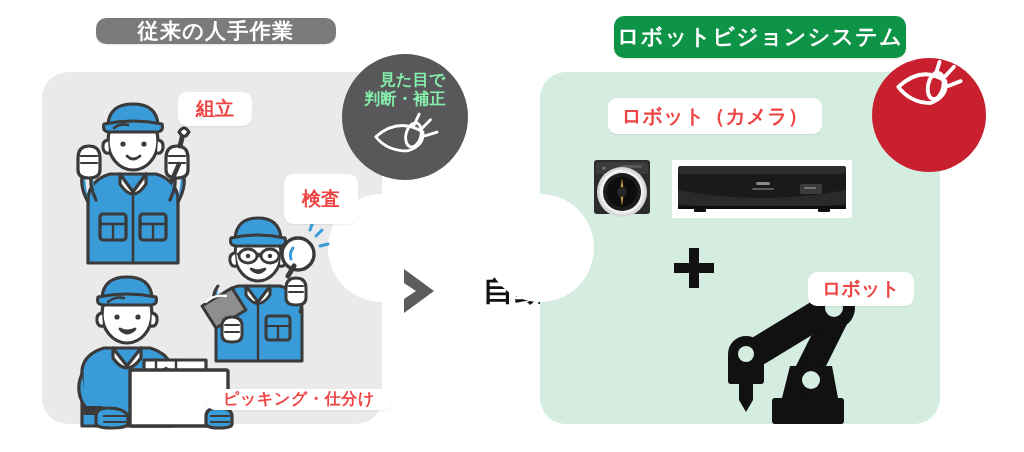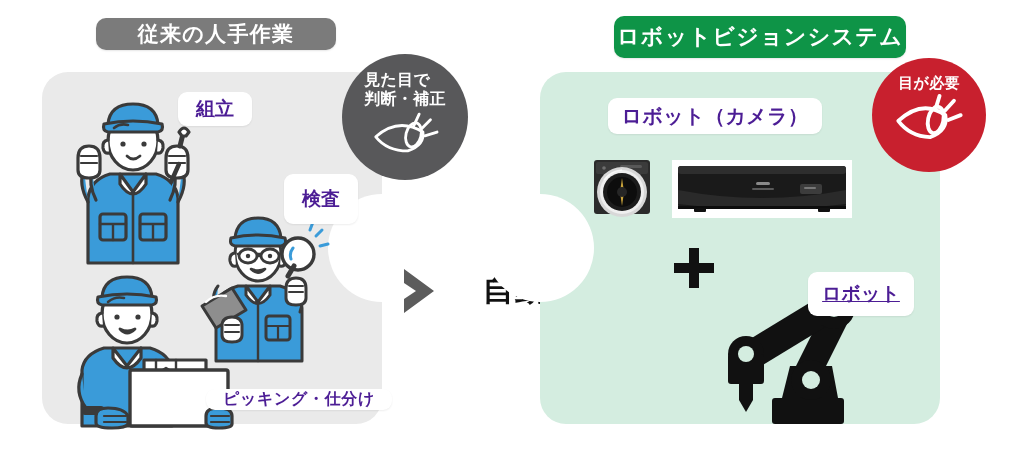--- a/index.html
+++ b/index.html
@@ -28,7 +28,7 @@
     font-weight:bold;letter-spacing:.06em;white-space:nowrap;
     box-shadow:0 1px 2px rgba(0,0,0,.10);
   }
-  #left-header{left:96px;top:18px;width:240px;height:32px;font-size:21px;}
+  #left-header{left:96px;top:18px;width:240px;height:26px;font-size:21px;}
   #right-header{left:614px;top:16px;width:292px;height:42px;font-size:22px;text-align:right;}
 
   

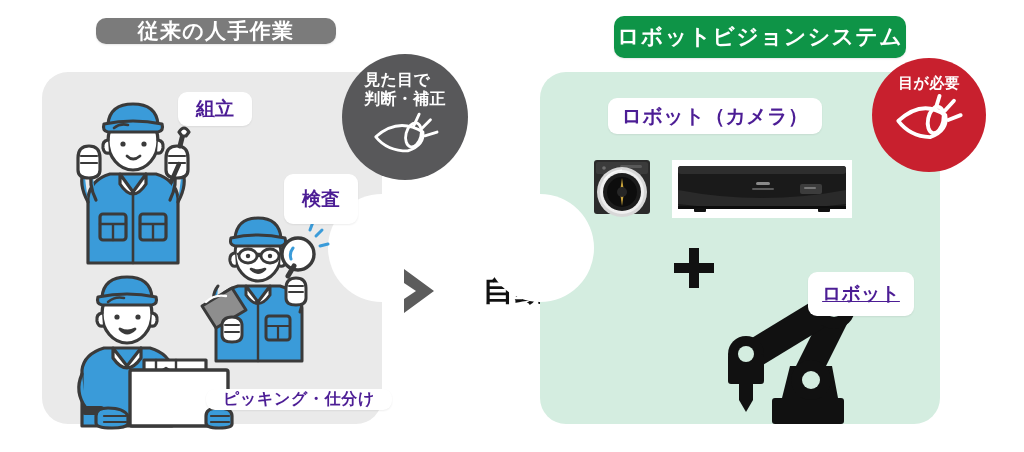--- a/index.html
+++ b/index.html
@@ -33,9 +33,9 @@
 
   
   .badge{
-    position:absolute;border-radius:50%;color:#ffffff;
+    position:absolute;border-radius:50%;color:#86efac;
     display:flex;flex-direction:column;align-items:center;
-    justify-content:flex-start;text-align:left;
+    justify-content:flex-start;text-align:right;
   }
   #gray-badge{left:342px;top:54px;width:126px;height:126px;}
   #red-badge{left:872px;top:58px;width:114px;height:114px;}

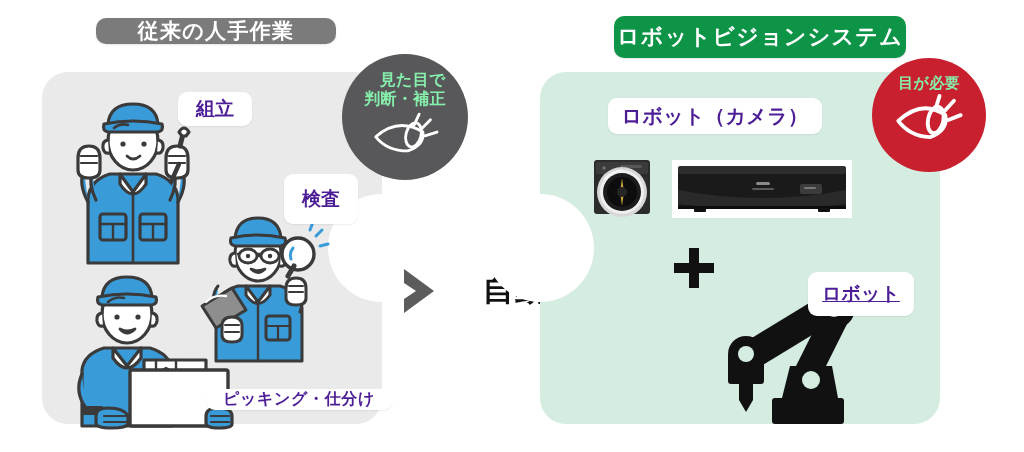--- a/index.html
+++ b/index.html
@@ -328,9 +328,6 @@
   <div class="tag" id="tag-robot">ロボット</div>
 
   <div class="badge" id="red-badge" style="background:#c8202e">
-    <div class="btxt">
-      <div>目が必要</div>
-    </div>
     <div class="eye-wrap">
       <svg viewBox="0 0 70 50" width="68" height="48">
         <g fill="none" stroke="#ffffff" stroke-width="4" stroke-linecap="round" stroke-linejoin="round">

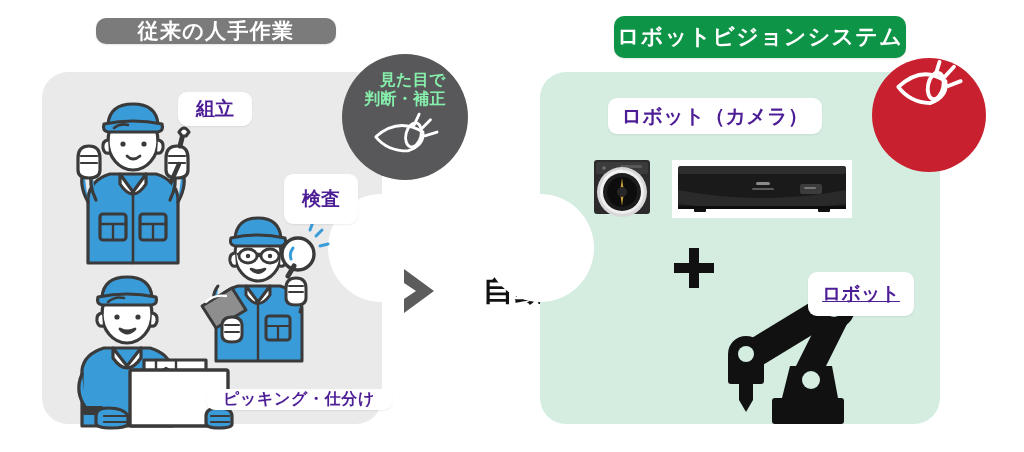--- a/index.html
+++ b/index.html
@@ -48,7 +48,7 @@
   .tag{
     position:absolute;background:#fff;border-radius:9px;
     display:flex;align-items:center;justify-content:center;
-    font-weight:bold;color:#4c1d95;white-space:nowrap;
+    font-weight:bold;color:#ef4444;white-space:nowrap;
     box-shadow:0 1px 2px rgba(0,0,0,.07);
   }
   #tag-assembly{left:178px;top:92px;width:74px;height:34px;font-size:19px;}

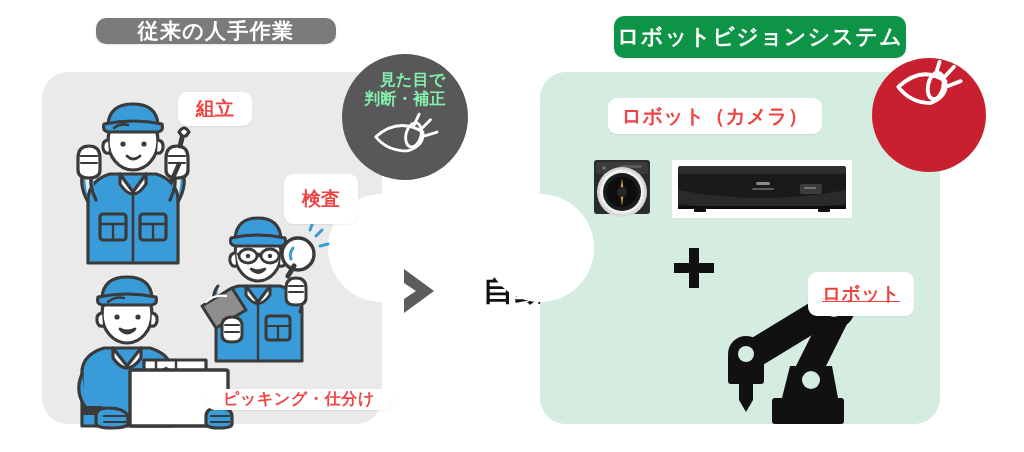--- a/index.html
+++ b/index.html
@@ -55,7 +55,7 @@
   #tag-inspection{left:284px;top:174px;width:74px;height:50px;font-size:19px;}
   #tag-picking{left:206px;top:389px;width:186px;height:21px;font-size:16px;letter-spacing:.04em;}
   #tag-vision{left:608px;top:98px;width:214px;height:36px;font-size:20px;letter-spacing:.02em;}
-  #tag-robot{left:808px;top:272px;width:106px;height:44px;font-size:19px;text-decoration:underline;}
+  #tag-robot{left:808px;top:272px;width:106px;height:34px;font-size:19px;}
 
   
   #automation-label{

